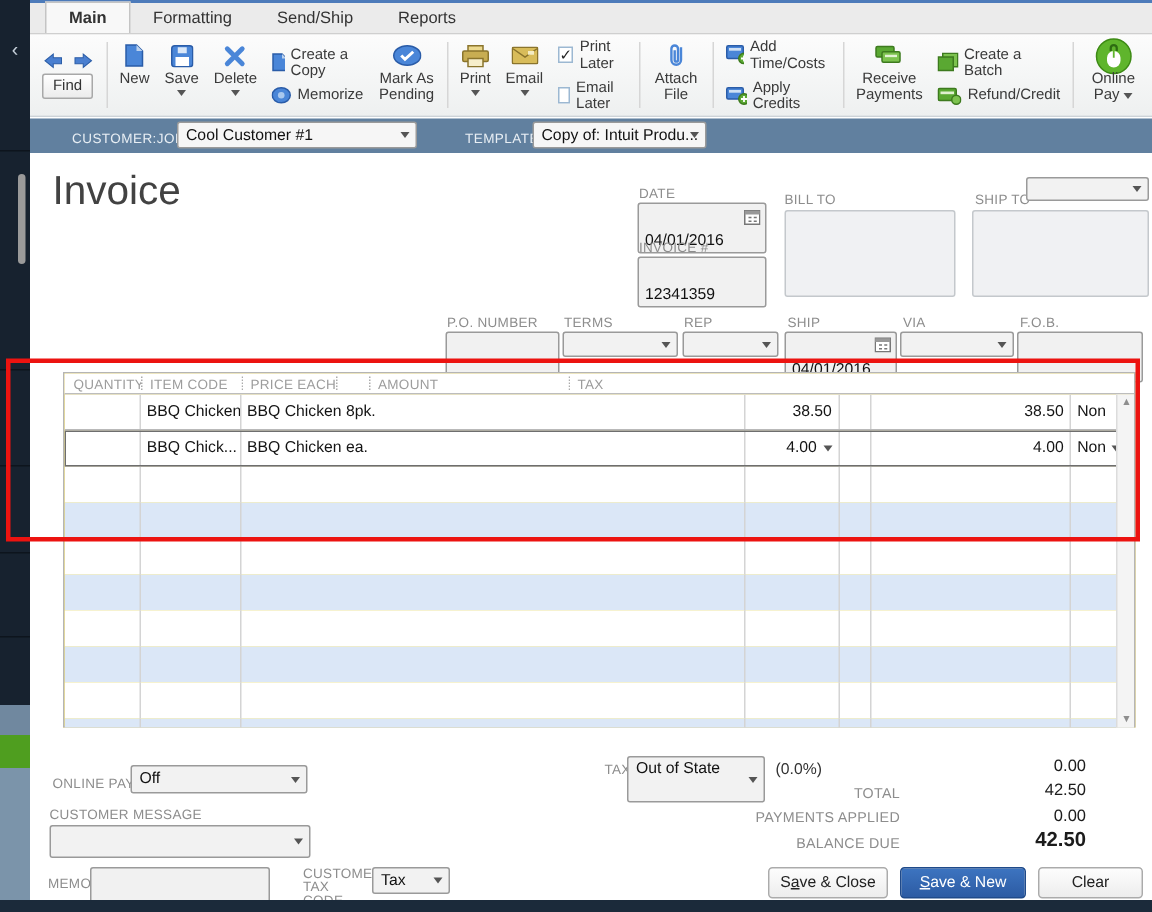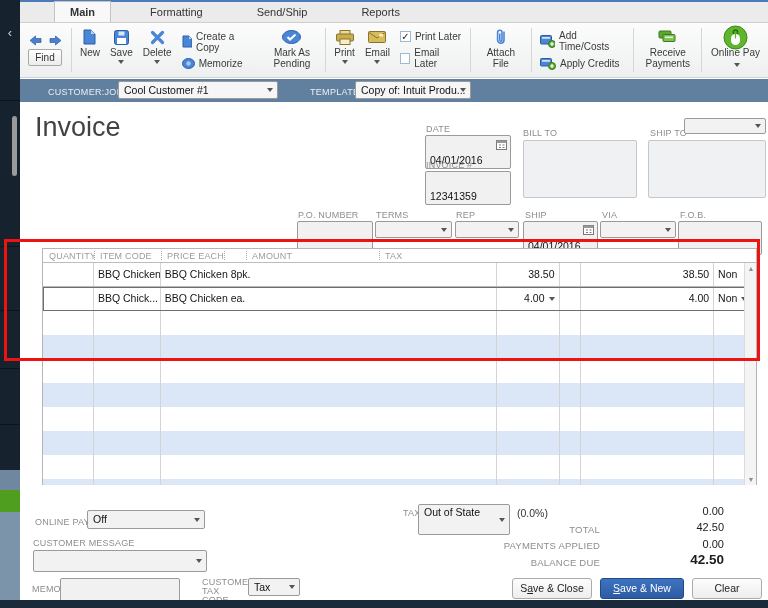--- a/index.html
+++ b/index.html
@@ -26,7 +26,7 @@
   .topline { position:absolute; left:0; top:0; width:748px; height:2px; background:#4d7bba; }
 
   .tabbar { position:absolute; left:0; top:2px; width:748px; height:21px; background:#ebebeb; border-bottom:1px solid #cfcfcf; display:flex; align-items:flex-end; padding-left:10px; }
-  .tab { font-size:11px; color:#333; padding:4px 15px 4px 15px; cursor:pointer;margin-left:24px; }
+  .tab { font-size:11px; color:#333; padding:4px 15px 4px 15px; cursor:pointer; }
   .tab.active { background:#f8f8f8; border:1px solid #c4c4c4; border-bottom:none; font-weight:bold; }
 
   

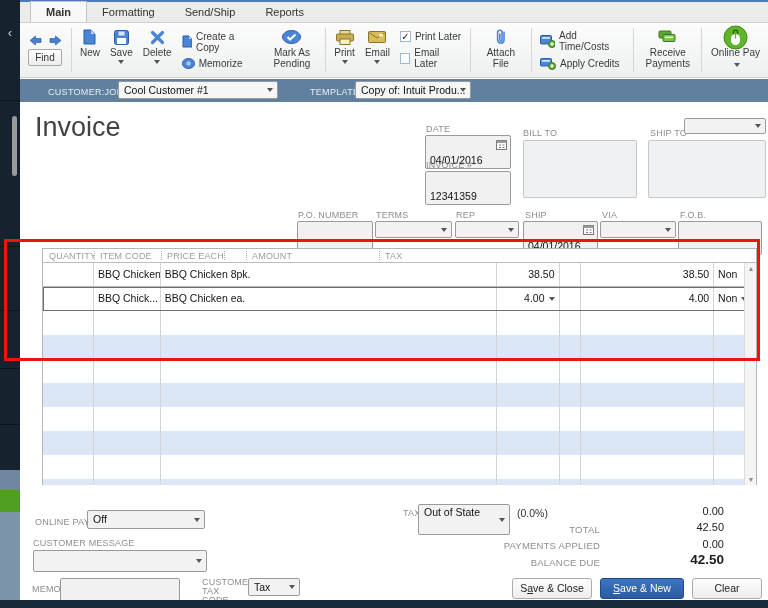--- a/index.html
+++ b/index.html
@@ -270,6 +270,23 @@
         <div class="tlabel">Receive Payments</div>
       </div>
 
+      <div class="stackcol">
+        <div class="srow">
+          <svg width="14" height="13">
+              <rect x="3.5" y="0.5" width="10" height="9" fill="#7cc24e" stroke="#3d7a1e"></rect>
+              <rect x="0.5" y="3" width="10" height="9" fill="#5aa832" stroke="#3d7a1e"></rect>
+            </svg>
+          <span>Create a Batch</span>
+        </div>
+        <div class="srow">
+          <svg width="16" height="12">
+              <rect x="0.5" y="1" width="12" height="8" rx="1" fill="#5aa832" stroke="#3d7a1e"></rect>
+              <rect x="2" y="3" width="9" height="1.8" fill="#dff0cf"></rect>
+              <circle cx="12.5" cy="8.5" r="3" fill="#7cc24e" stroke="#3d7a1e"></circle>
+            </svg>
+          <span>Refund/Credit</span>
+        </div>
+      </div>
       <div class="sep"></div>
 
       <div class="tbtn">

